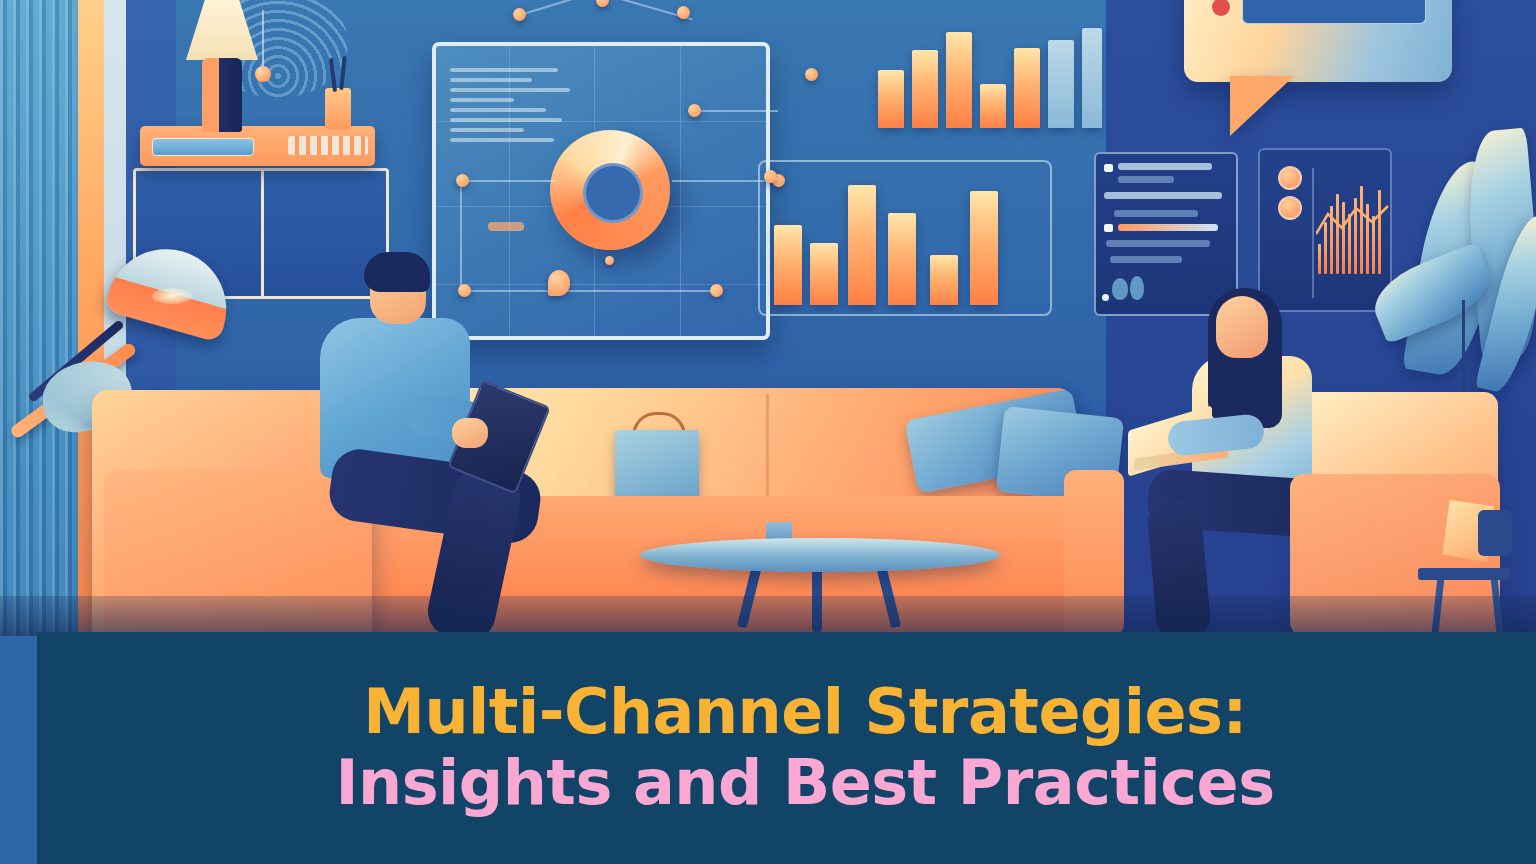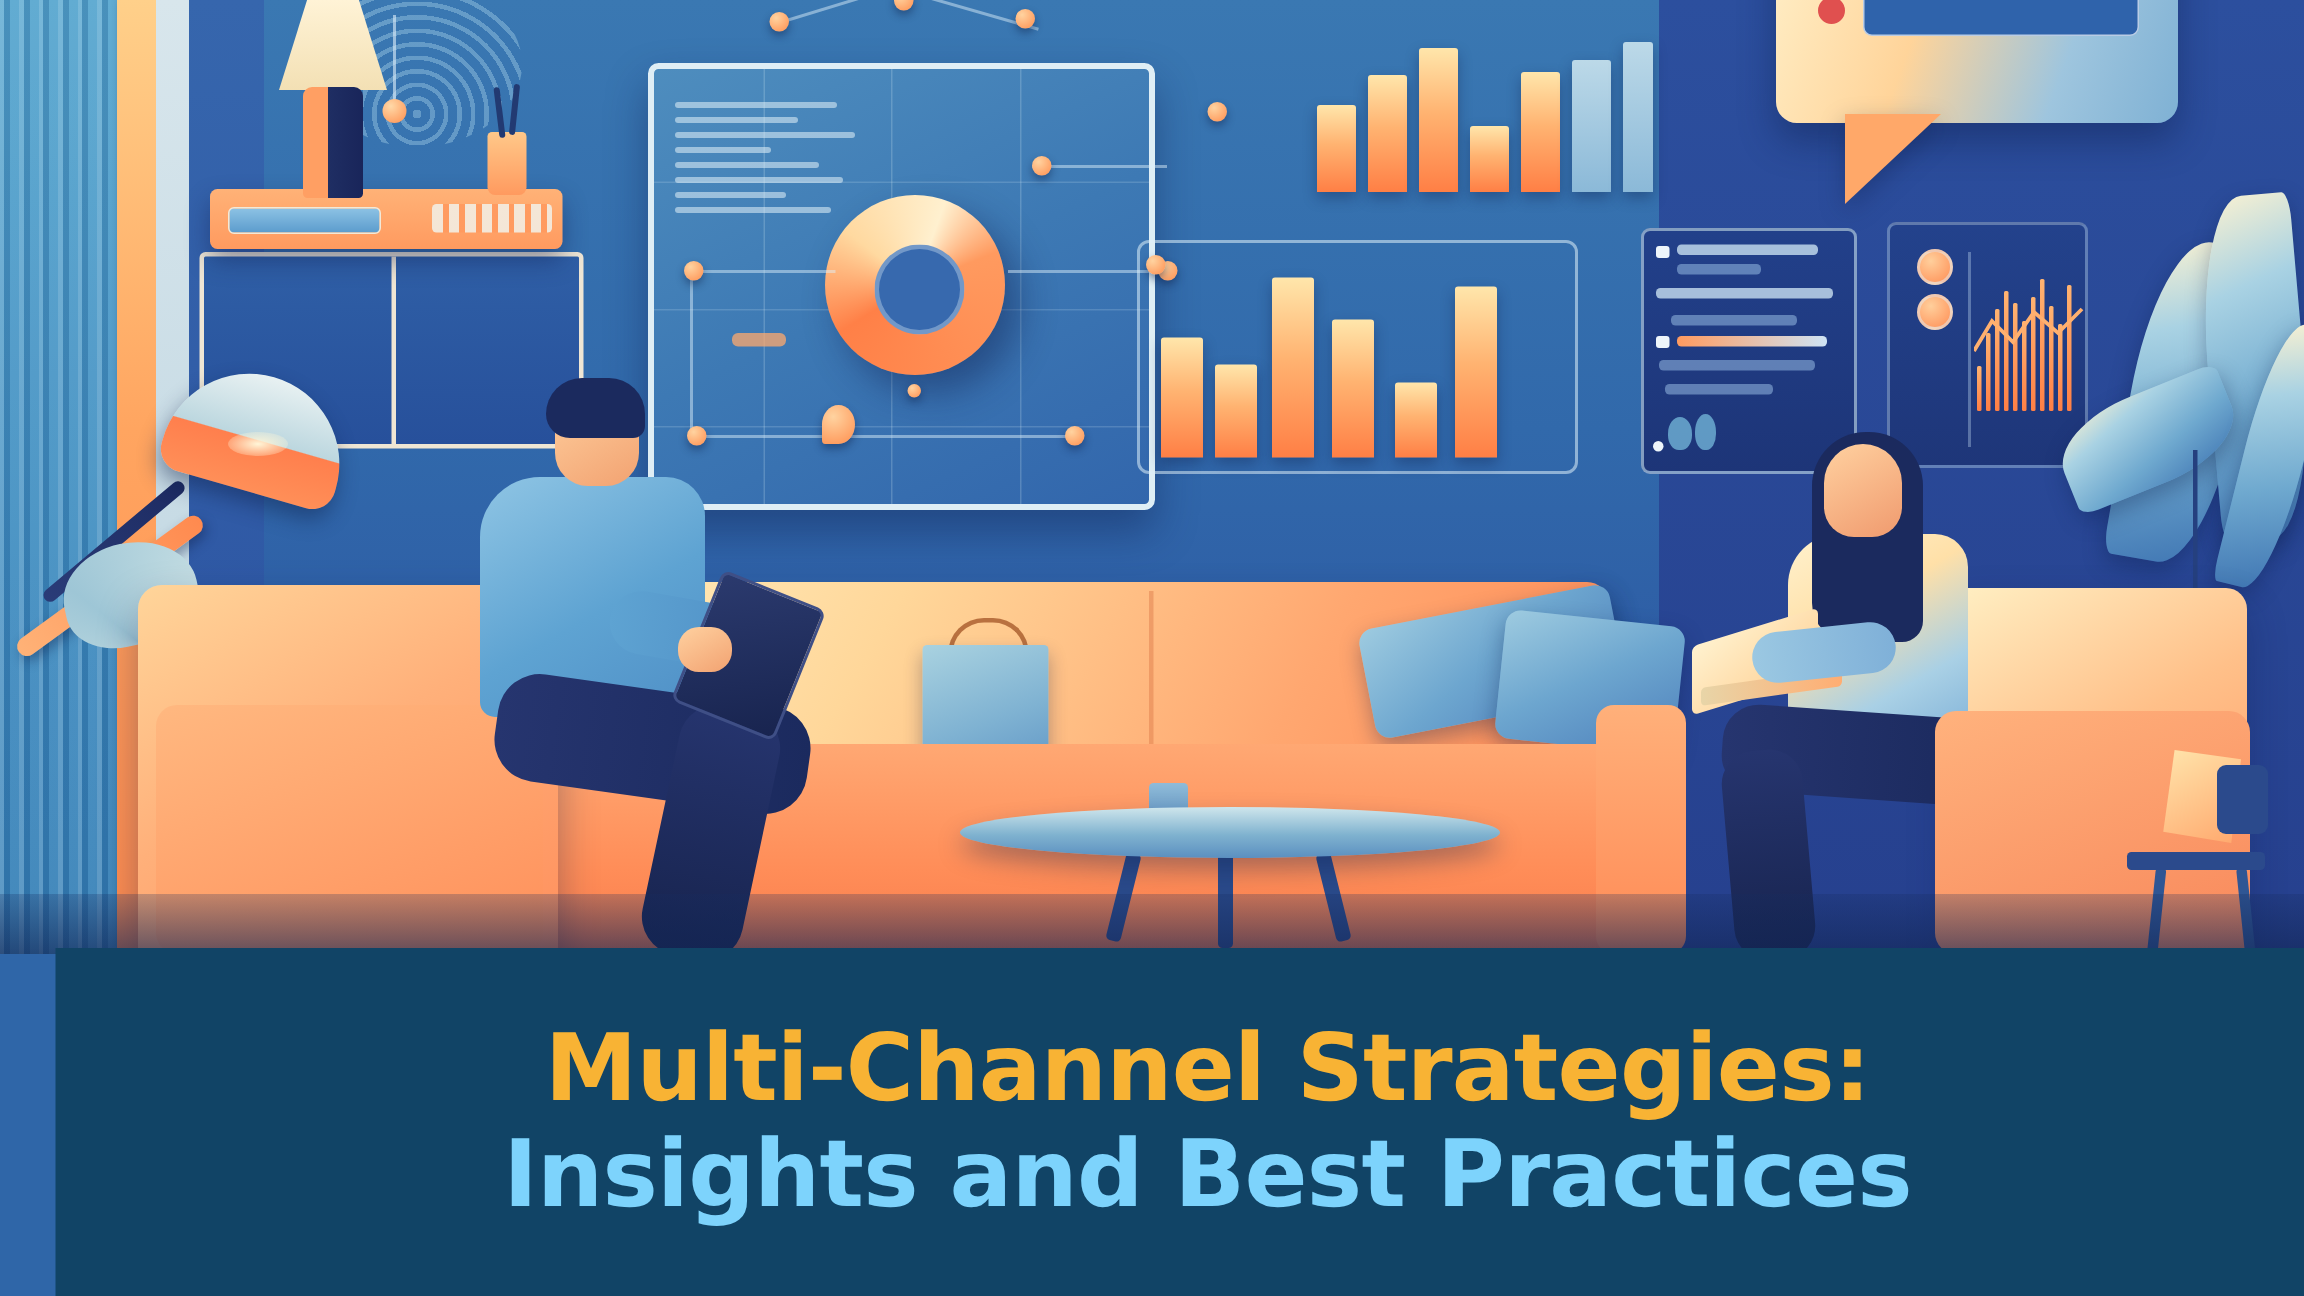--- a/index.html
+++ b/index.html
@@ -422,7 +422,7 @@
 
   <div class="banner" style="background: rgb(17, 68, 102); margin-left: 37px;">
     <div class="t1" style="color: rgb(248, 179, 52);">Multi-Channel Strategies:</div>
-    <div class="t2" style="color: #7dd3fc;">Insights and Best Practices</div>
+    <div class="t2" style="color: #f9a8d4;">Insights and Best Practices</div>
   </div>
 
 </div>

